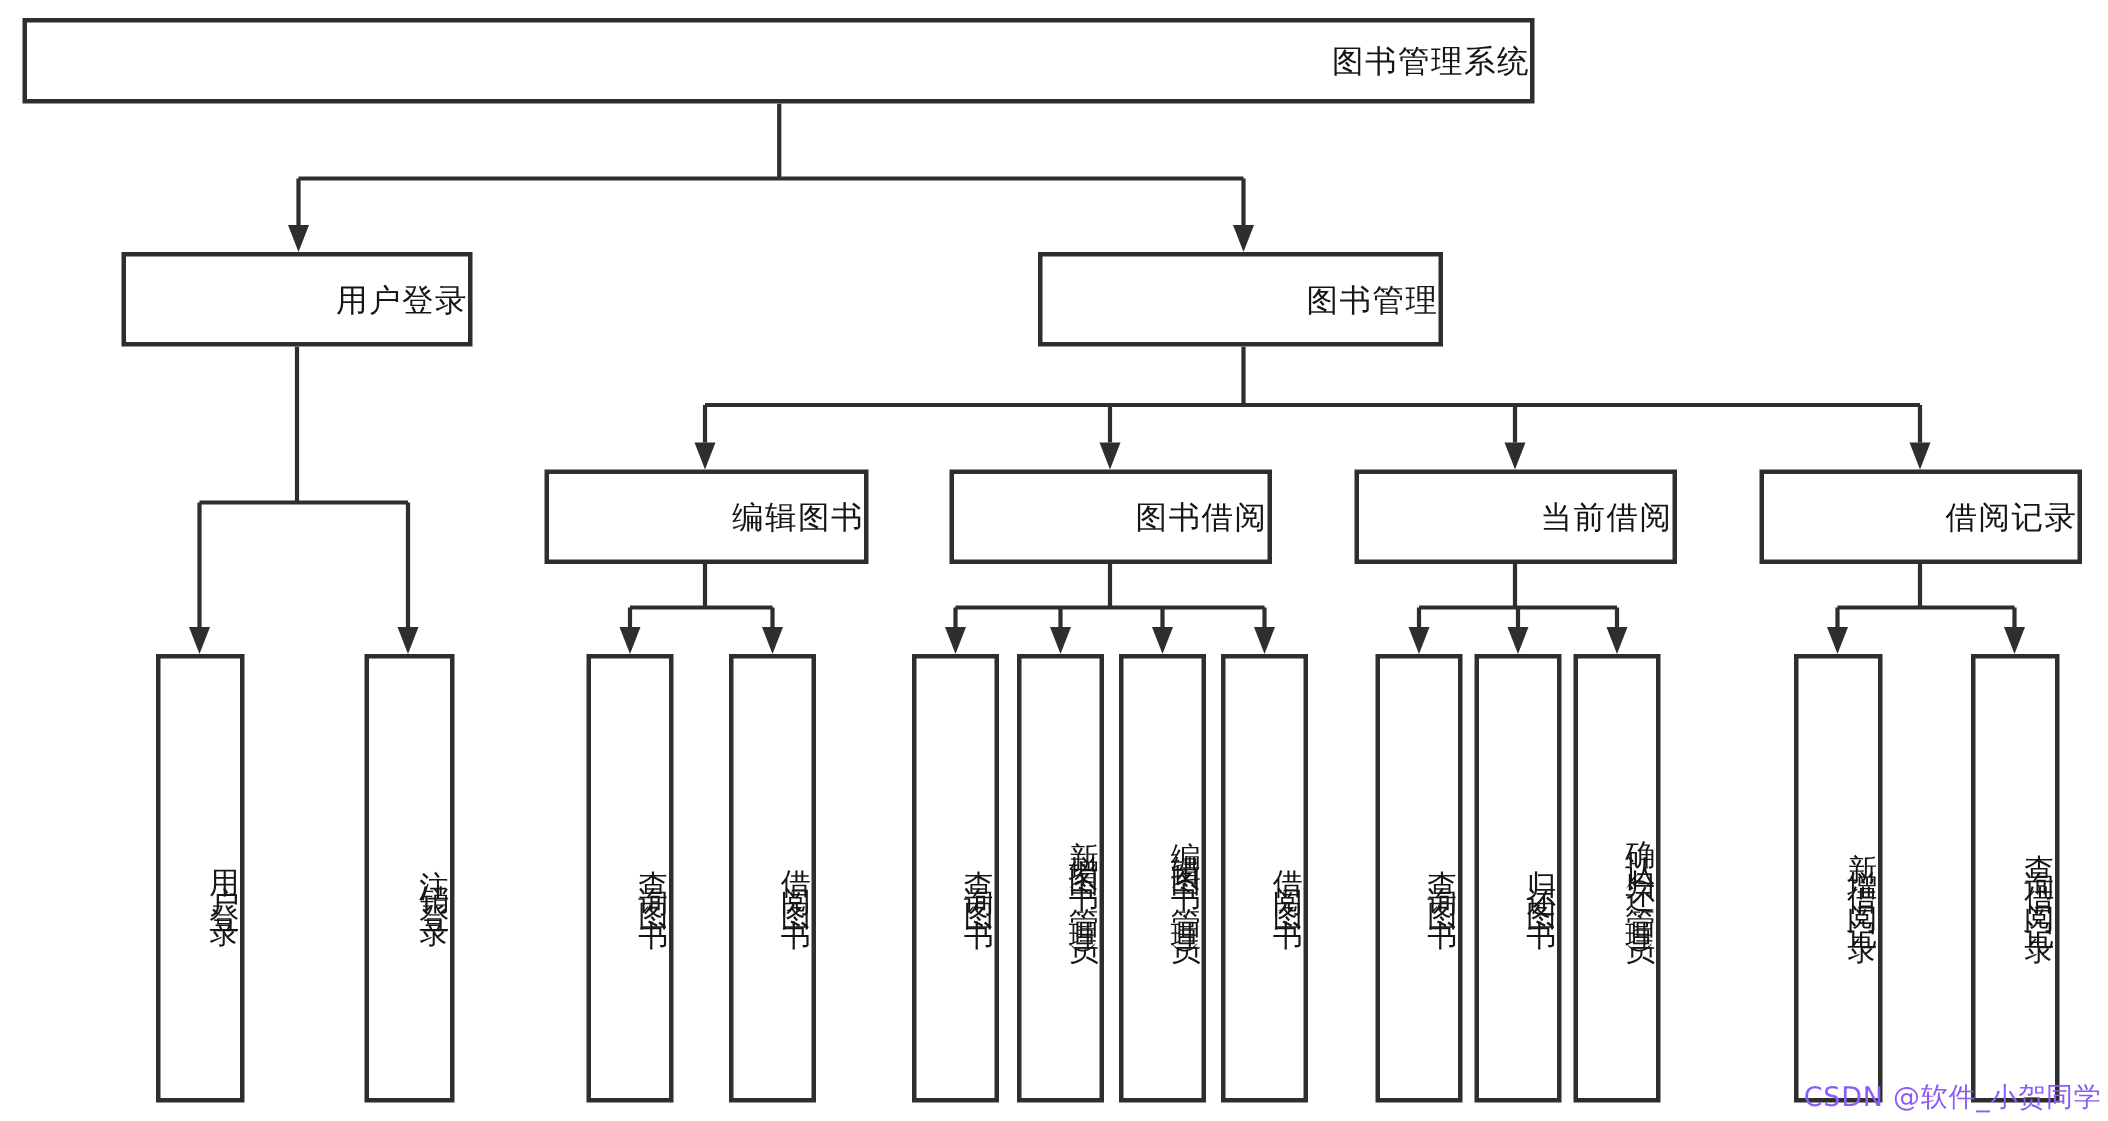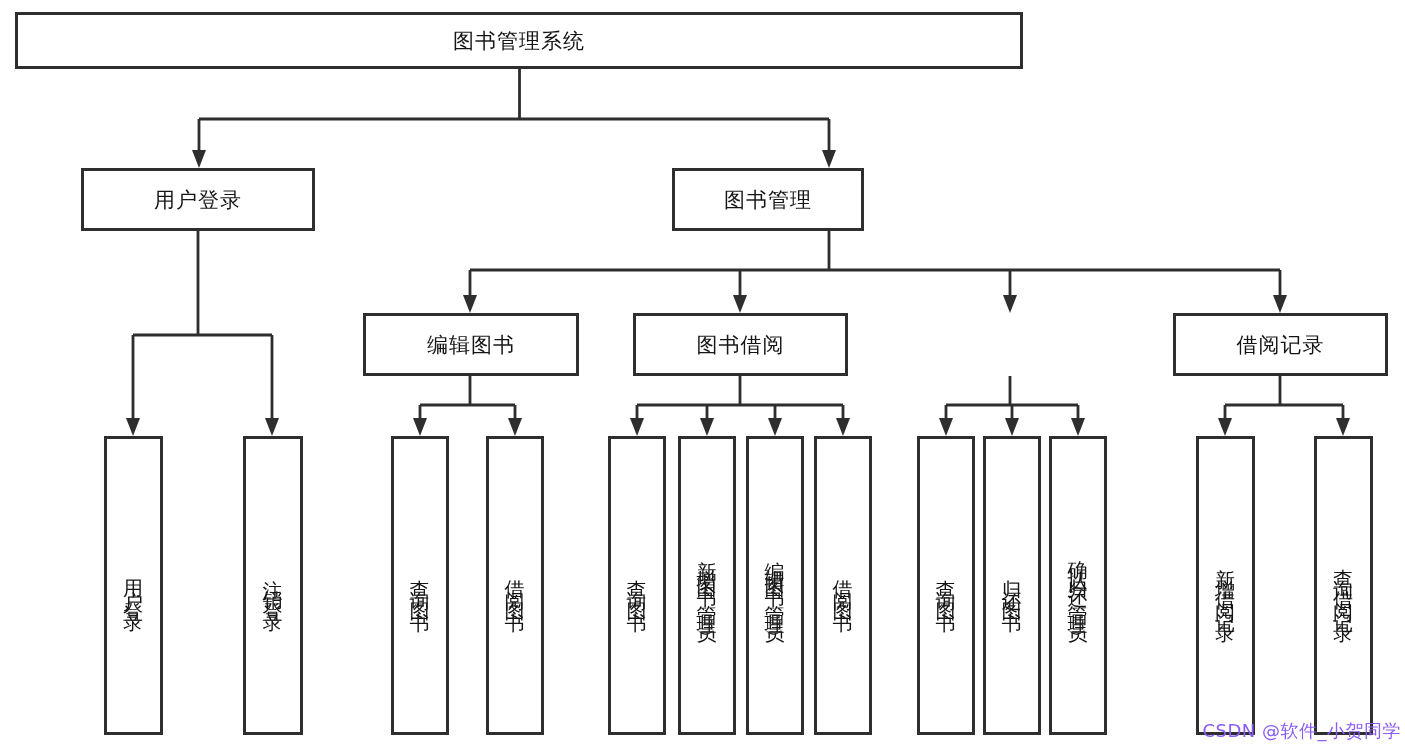--- a/index.html
+++ b/index.html
@@ -15,7 +15,7 @@
     box-sizing:border-box;
     border:3px solid #2e2e2e;
     background:#ffffff;
-    display:flex;align-items:center;justify-content:center;
+    display:flex;align-items:center;justify-content:flex-end;
     color:#151515;
   }
   .hbox{font-size:21px;letter-spacing:1px;}

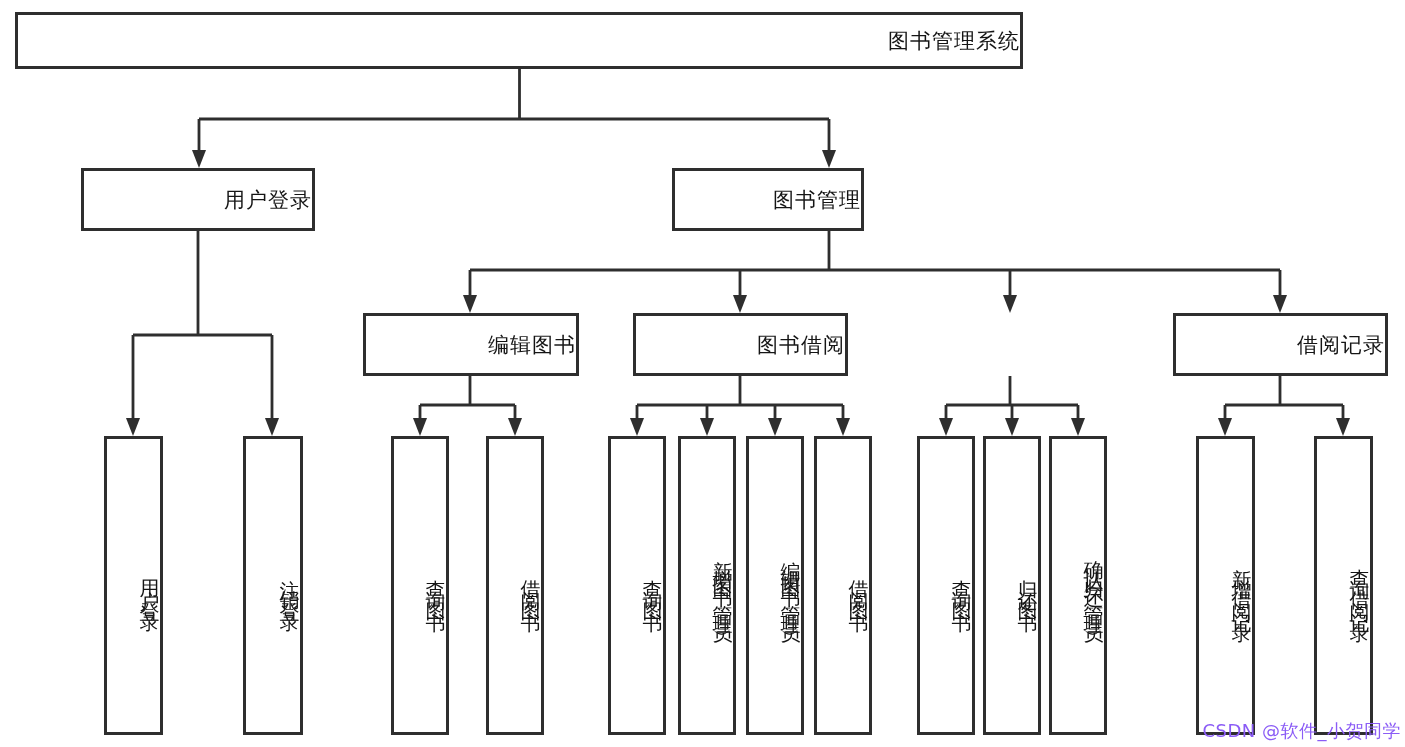--- a/index.html
+++ b/index.html
@@ -92,7 +92,7 @@
   <div class="node hbox" style="left:81px;top:168px;width:234px;height:63px">
     <span>用户登录</span>
   </div>
-  <div class="node hbox" style="left:672px;top:168px;width:192px;height:63px">
+  <div class="node hbox" style="left:692px;top:168px;width:270px;height:63px">
     <span>图书管理</span>
   </div>
 

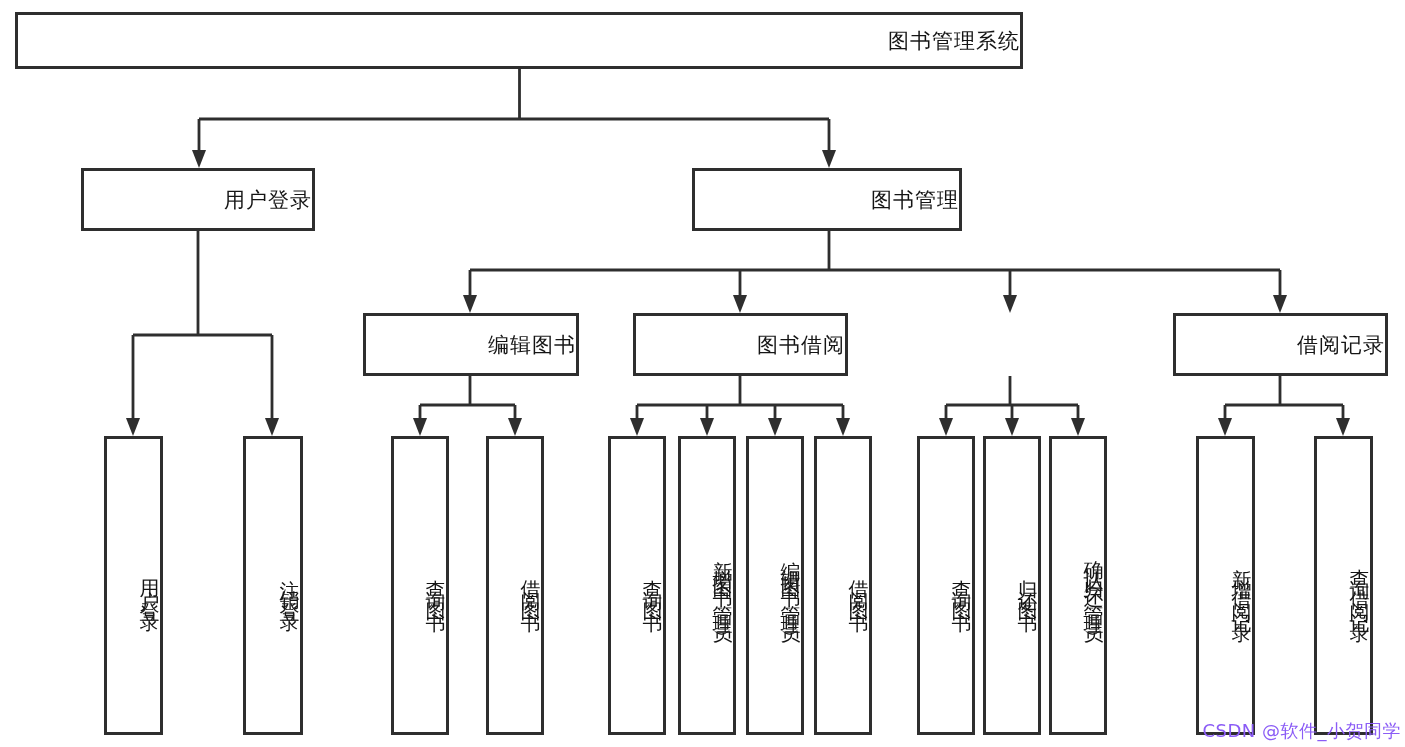--- a/index.html
+++ b/index.html
@@ -102,6 +102,9 @@
   <div class="node hbox" style="left:633px;top:313px;width:215px;height:63px">
     <span>图书借阅</span>
   </div>
+  <div class="node hbox" style="left:903px;top:313px;width:215px;height:63px">
+    <span>当前借阅</span>
+  </div>
   <div class="node hbox" style="left:1173px;top:313px;width:215px;height:63px">
     <span>借阅记录</span>
   </div>

